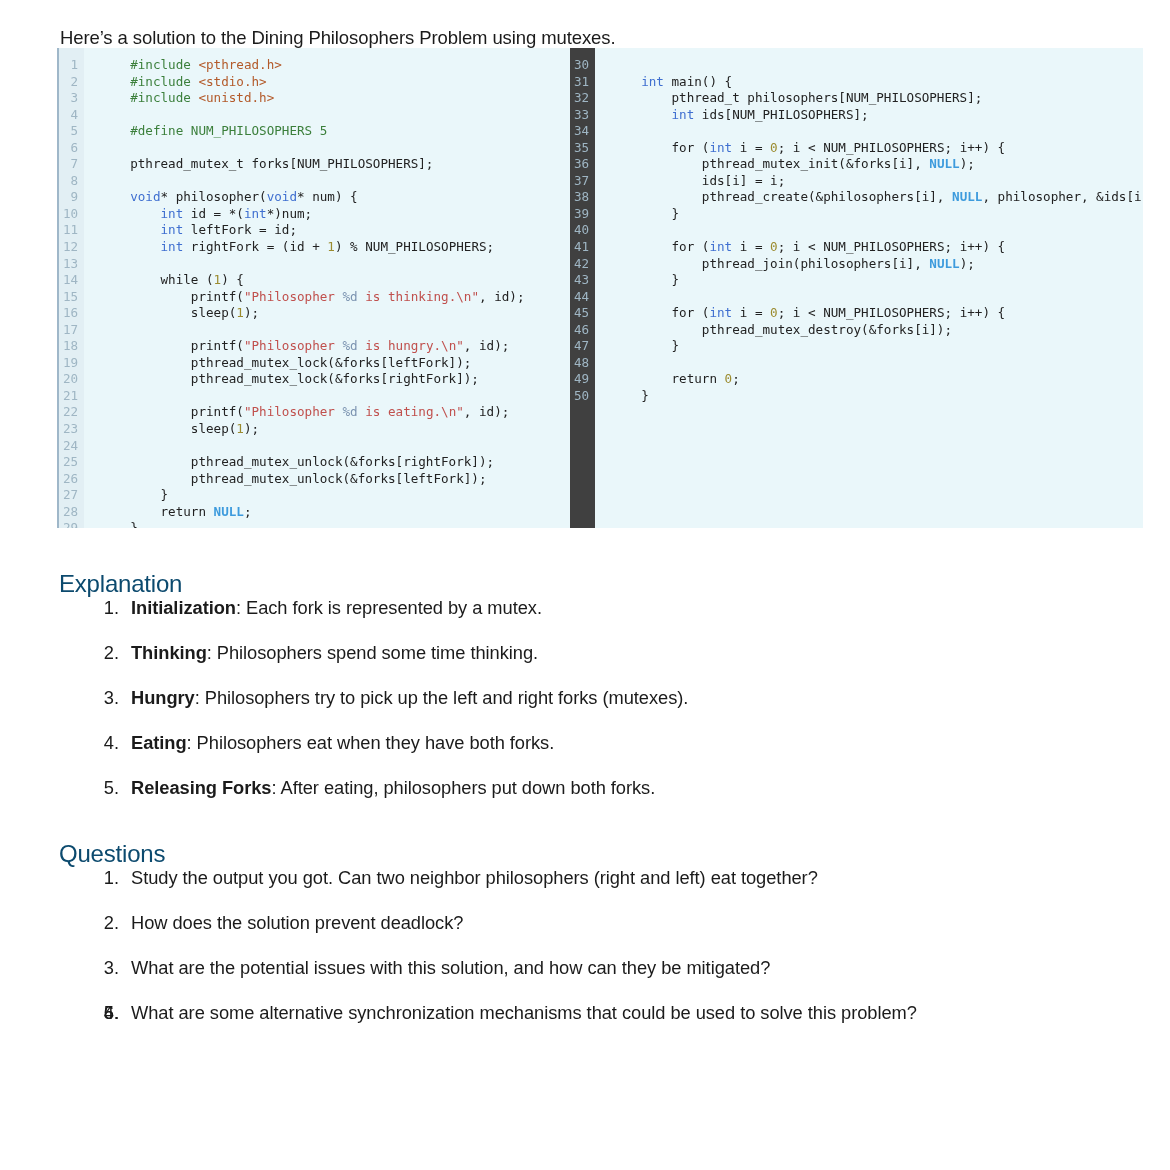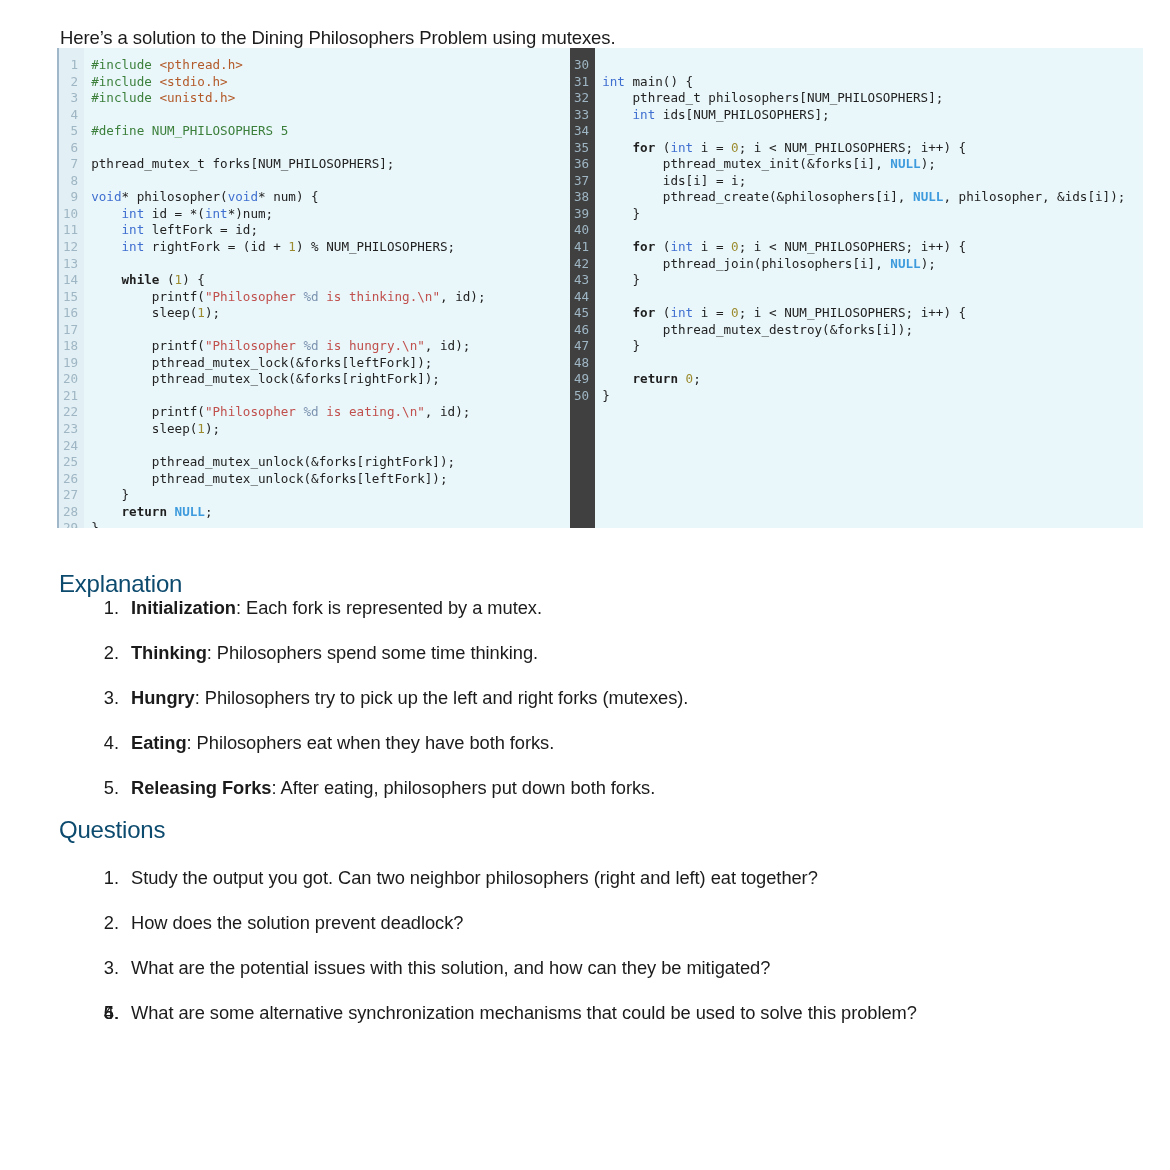--- a/index.html
+++ b/index.html
@@ -77,6 +77,7 @@
     flex: 1 1 auto;
     color: #222222;
     overflow: hidden;
+    margin-left: 39px;
   }
 
   

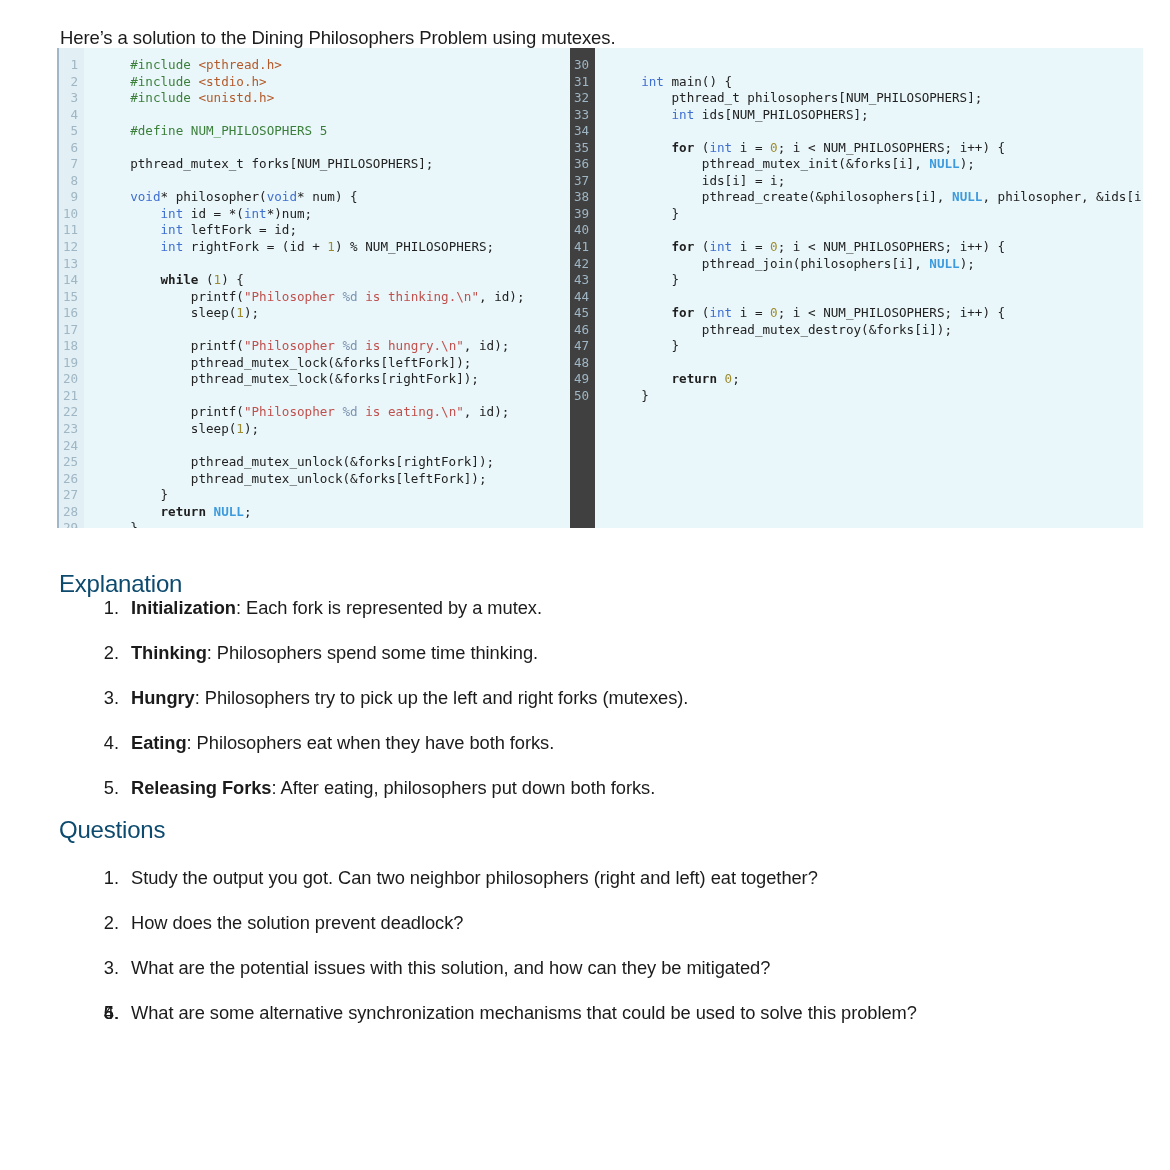--- a/index.html
+++ b/index.html
@@ -84,7 +84,7 @@
   .c-pre     { color: #3b7f3b; }          
   .c-inc     { color: #b35a2a; }          
   .c-type    { color: #3f6fd0; }          
-  .c-kw      { color: #1f1f1f; font-weight: bold; }  
+  .c-kw      { color: #1f1f1f; font-weight: normal; }  
   .c-str     { color: #c0504d; }          
   .c-fmt     { color: #7b93b0; }          
   .c-num     { color: #9b8b2e; }          

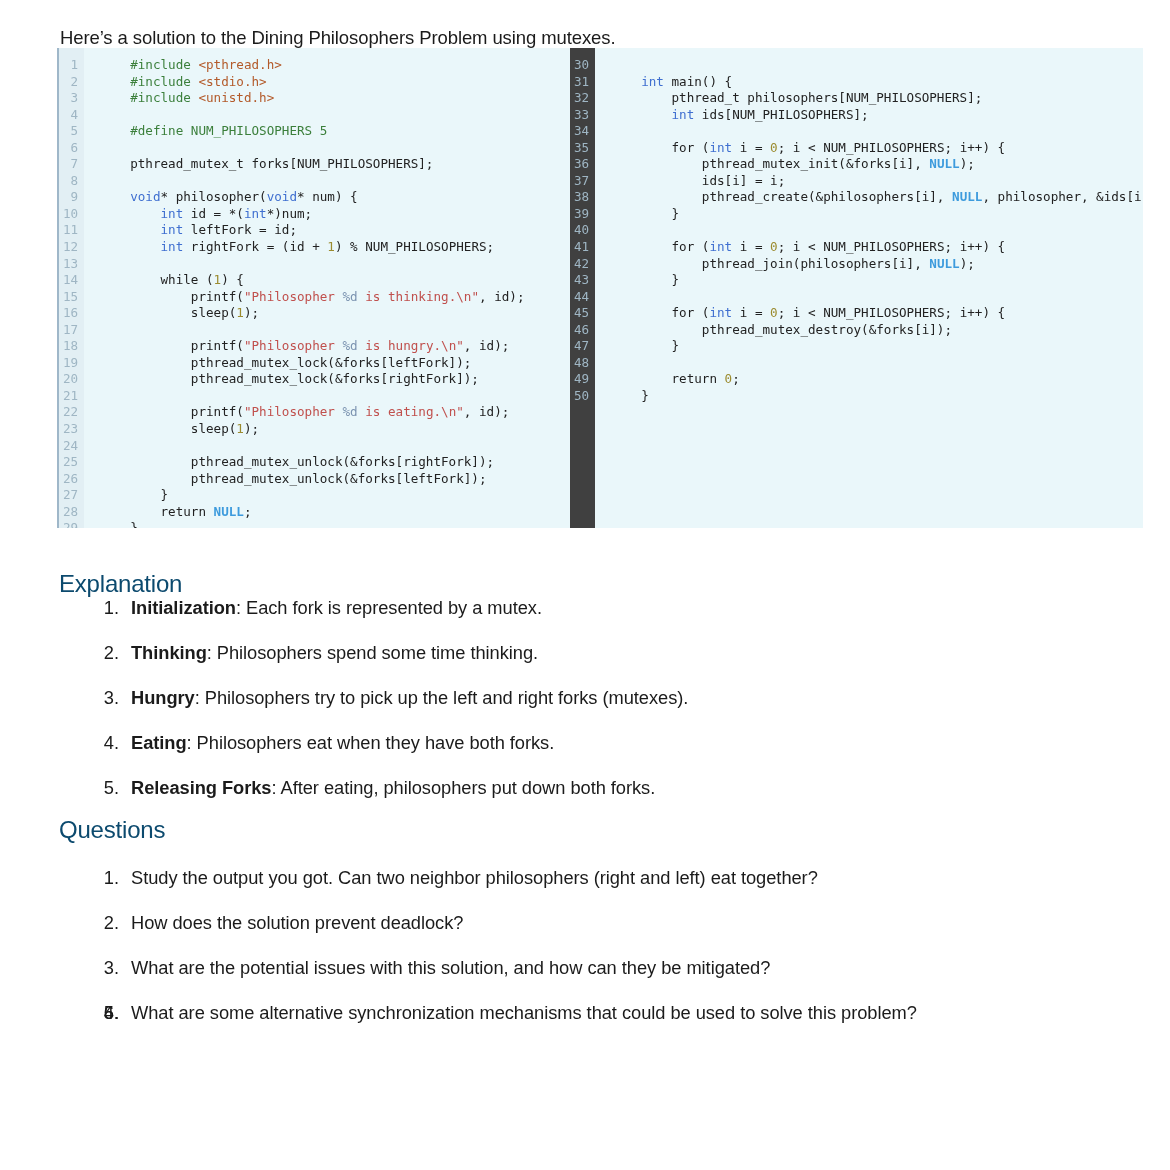--- a/index.html
+++ b/index.html
@@ -100,7 +100,7 @@
     letter-spacing: -0.2px;
   }
   #head-explanation { top: 550px; }
-  #head-questions   { top: 796px; }
+  #head-questions   { top: 820px; }
 
   
   ol.doc-list {

